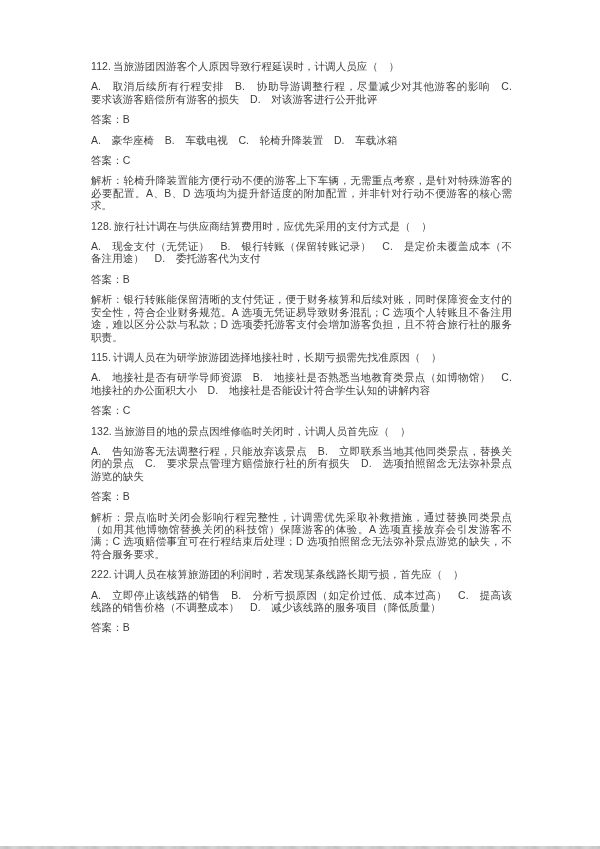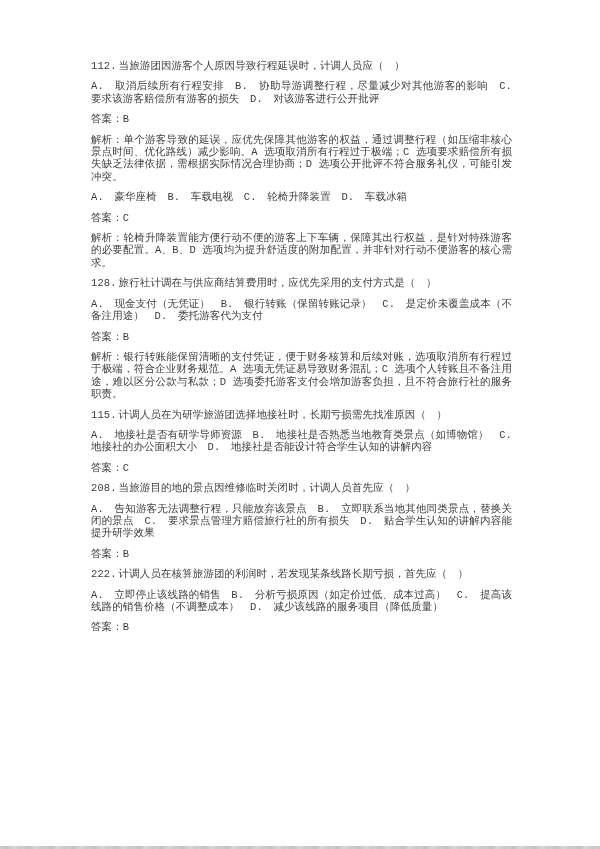--- a/index.html
+++ b/index.html
@@ -13,7 +13,7 @@
     height: 849px;
     background: #ffffff;
     overflow: hidden;
-    font-family: Liberation Mono, monospace;
+    font-family: Liberation Sans, sans-serif;
   }
   .content {
     position: absolute;

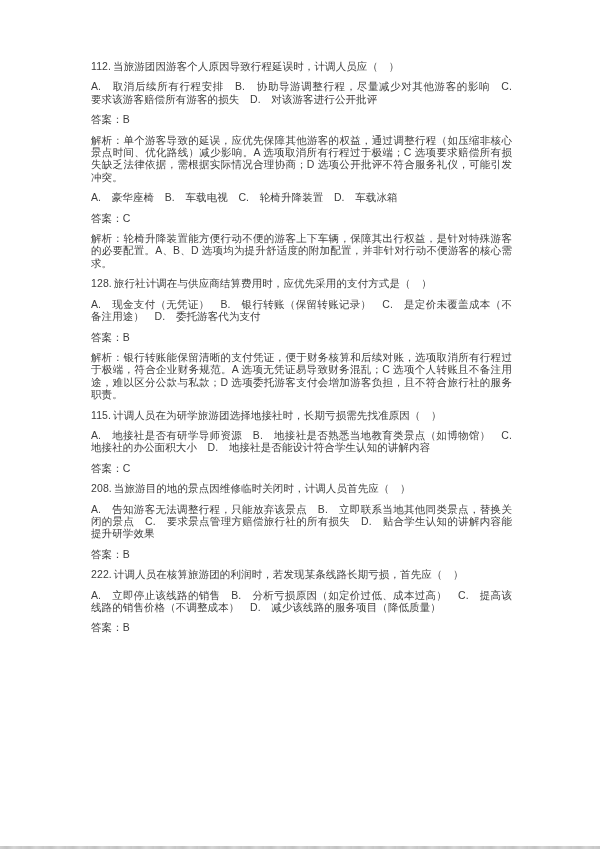--- a/index.html
+++ b/index.html
@@ -53,7 +53,6 @@
       <p><span class="q-number">112.</span><span>当旅游团因游客个人原因导致行程延误时，计调人员应（　）</span></p>
       <p>A.　取消后续所有行程安排　B.　协助导游调整行程，尽量减少对其他游客的影响　C.　要求该游客赔偿所有游客的损失　D.　对该游客进行公开批评</p>
       <p><span>答案：</span><span>B</span></p>
-      <p><span>解析：</span><span>单个游客导致的延误，应优先保障其他游客的权益，通过调整行程（如压缩非核心景点时间、优化路线）减少影响。A 选项取消所有行程过于极端；C 选项要求赔偿所有损失缺乏法律依据，需根据实际情况合理协商；D 选项公开批评不符合服务礼仪，可能引发冲突。</span></p>
     </div>
 
     <div>

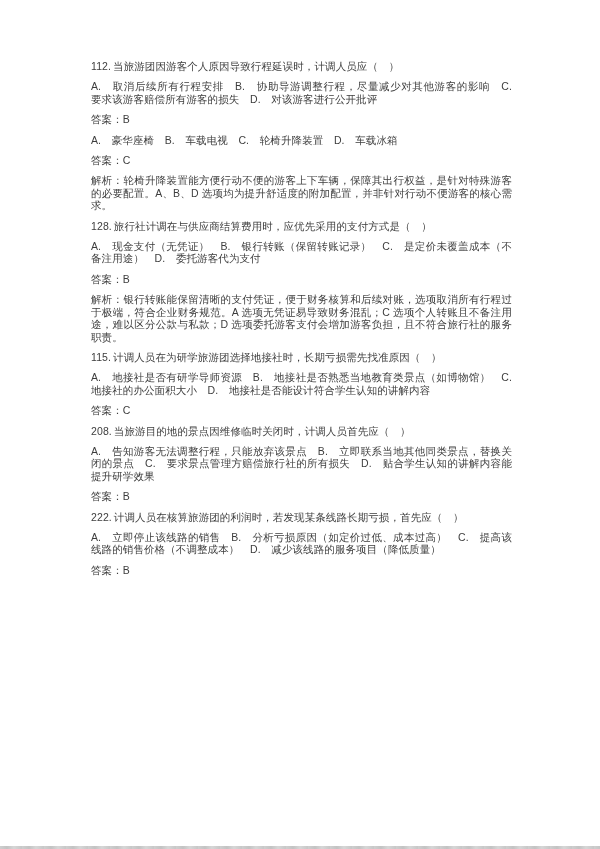--- a/index.html
+++ b/index.html
@@ -58,7 +58,7 @@
     <div>
       <p>A.　豪华座椅　B.　车载电视　C.　轮椅升降装置　D.　车载冰箱</p>
       <p><span>答案：</span><span>C</span></p>
-      <p><span>解析：</span><span>轮椅升降装置能方便行动不便的游客上下车辆，保障其出行权益，是针对特殊游客的必要配置。A、B、D 选项均为提升舒适度的附加配置，并非针对行动不便游客的核心需求。</span></p>
+      <p><span>解析：</span><span>轮椅升降装置能方便行动不便的游客上下车辆，无需重点考察，是针对特殊游客的必要配置。A、B、D 选项均为提升舒适度的附加配置，并非针对行动不便游客的核心需求。</span></p>
     </div>
 
     <div>

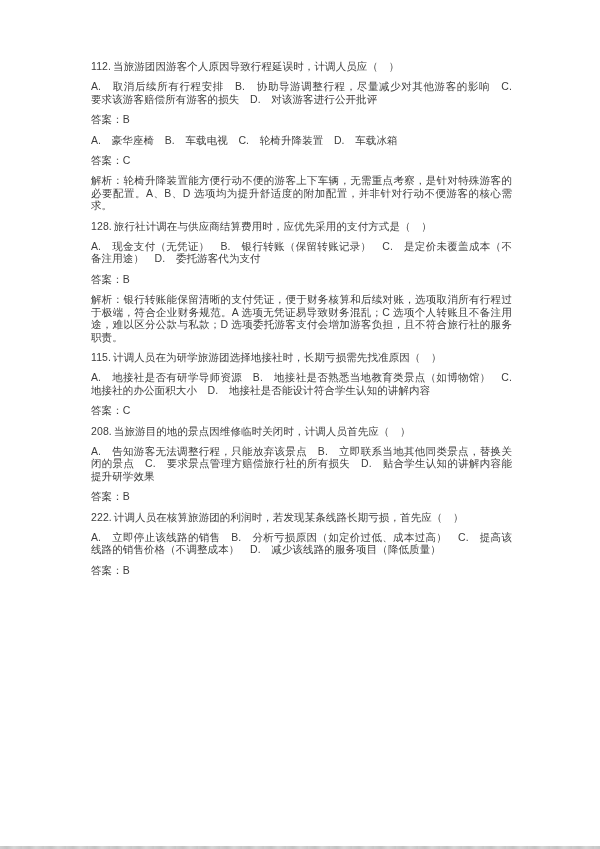--- a/index.html
+++ b/index.html
@@ -65,7 +65,7 @@
       <p><span class="q-number">128.</span><span>旅行社计调在与供应商结算费用时，应优先采用的支付方式是（　）</span></p>
       <p>A.　现金支付（无凭证）　B.　银行转账（保留转账记录）　C.　是定价未覆盖成本（不备注用途）　D.　委托游客代为支付</p>
       <p><span>答案：</span><span>B</span></p>
-      <p><span>解析：</span><span>银行转账能保留清晰的支付凭证，便于财务核算和后续对账，选项取消所有行程过于极端，符合企业财务规范。A 选项无凭证易导致财务混乱；C 选项个人转账且不备注用途，难以区分公款与私款；D 选项委托游客支付会增加游客负担，且不符合旅行社的服务职责。</span></p>
+      <p><span>解析：</span><span>银行转账能保留清晰的支付凭证，便于财务核算和后续对账，同时保障资金支付的安全性，符合企业财务规范。A 选项无凭证易导致财务混乱；C 选项个人转账且不备注用途，难以区分公款与私款；D 选项委托游客支付会增加游客负担，且不符合旅行社的服务职责。</span></p>
     </div>
 
     <div>

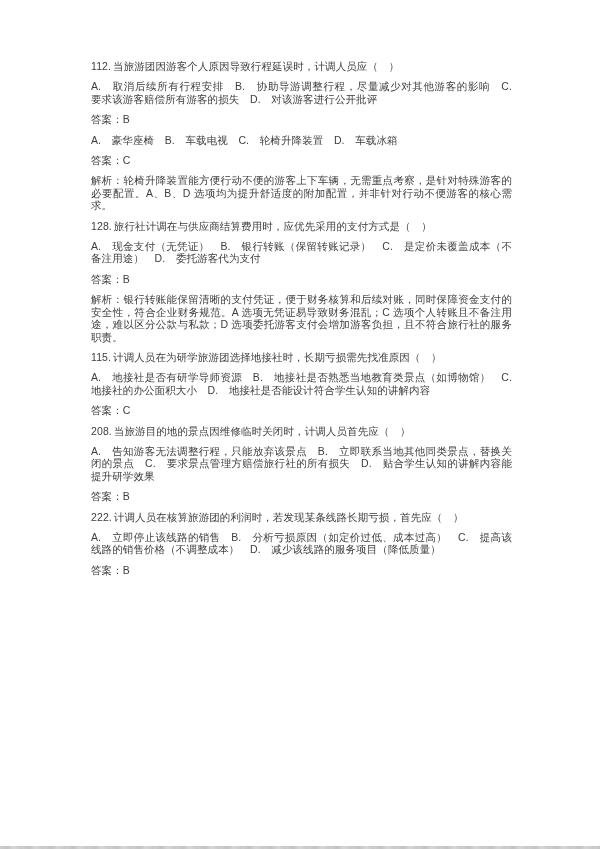--- a/index.html
+++ b/index.html
@@ -75,7 +75,7 @@
     </div>
 
     <div>
-      <p><span class="q-number">208.</span><span>当旅游目的地的景点因维修临时关闭时，计调人员首先应（　）</span></p>
+      <p><span class="q-number">132.</span><span>当旅游目的地的景点因维修临时关闭时，计调人员首先应（　）</span></p>
       <p>A.　告知游客无法调整行程，只能放弃该景点　B.　立即联系当地其他同类景点，替换关闭的景点　C.　要求景点管理方赔偿旅行社的所有损失　D.　贴合学生认知的讲解内容能提升研学效果</p>
       <p><span>答案：</span><span>B</span></p>
     </div>

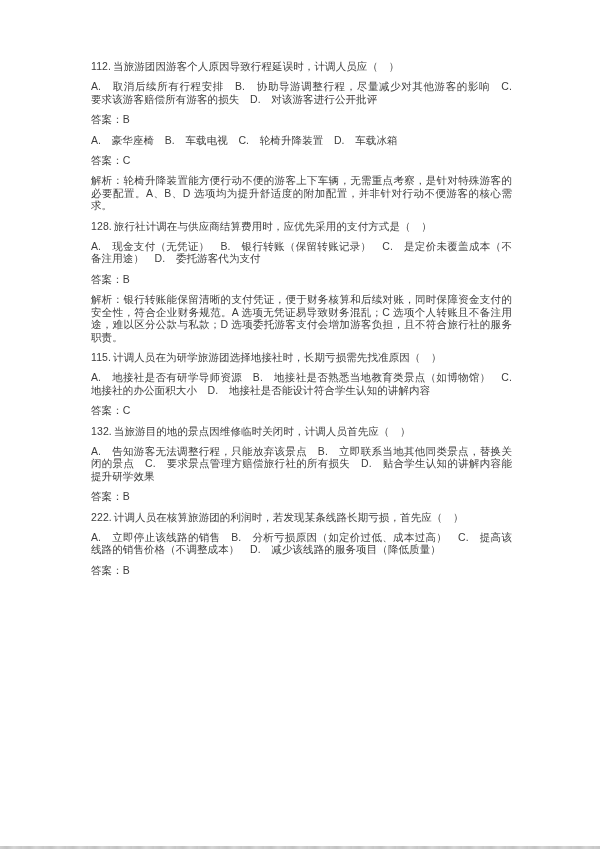--- a/index.html
+++ b/index.html
@@ -76,7 +76,7 @@
 
     <div>
       <p><span class="q-number">132.</span><span>当旅游目的地的景点因维修临时关闭时，计调人员首先应（　）</span></p>
-      <p>A.　告知游客无法调整行程，只能放弃该景点　B.　立即联系当地其他同类景点，替换关闭的景点　C.　要求景点管理方赔偿旅行社的所有损失　D.　贴合学生认知的讲解内容能提升研学效果</p>
+      <p>A.　告知游客无法调整行程，只能放弃该景点　B.　立即联系当地其他同类景点，替换关闭的景点　C.　要求景点管理方赔偿旅行社的所有损失　D.　选项拍照留念无法弥补景点游览的缺失</p>
       <p><span>答案：</span><span>B</span></p>
     </div>
 

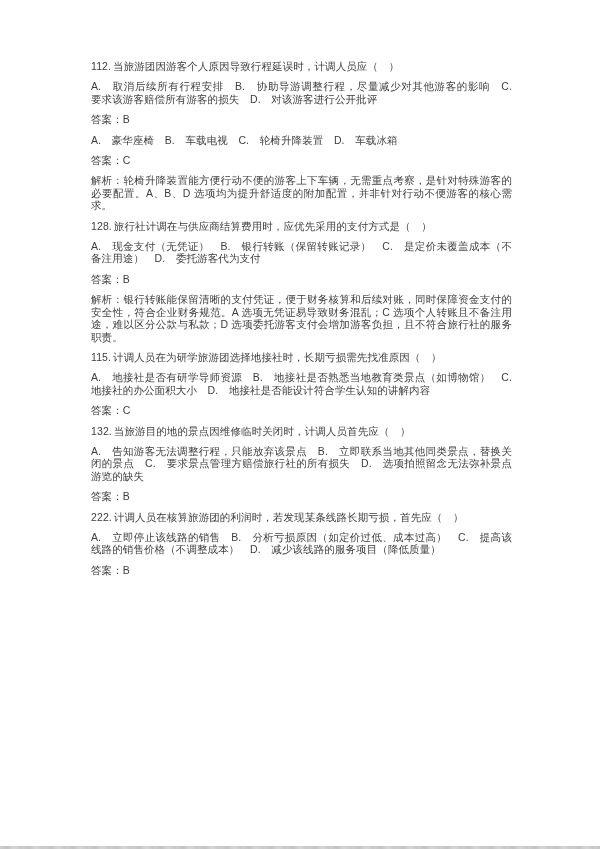--- a/index.html
+++ b/index.html
@@ -78,6 +78,7 @@
       <p><span class="q-number">132.</span><span>当旅游目的地的景点因维修临时关闭时，计调人员首先应（　）</span></p>
       <p>A.　告知游客无法调整行程，只能放弃该景点　B.　立即联系当地其他同类景点，替换关闭的景点　C.　要求景点管理方赔偿旅行社的所有损失　D.　选项拍照留念无法弥补景点游览的缺失</p>
       <p><span>答案：</span><span>B</span></p>
+      <p><span>解析：</span><span>景点临时关闭会影响行程完整性，计调需优先采取补救措施，通过替换同类景点（如用其他博物馆替换关闭的科技馆）保障游客的体验。A 选项直接放弃会引发游客不满；C 选项赔偿事宜可在行程结束后处理；D 选项拍照留念无法弥补景点游览的缺失，不符合服务要求。</span></p>
     </div>
 
     <div>

